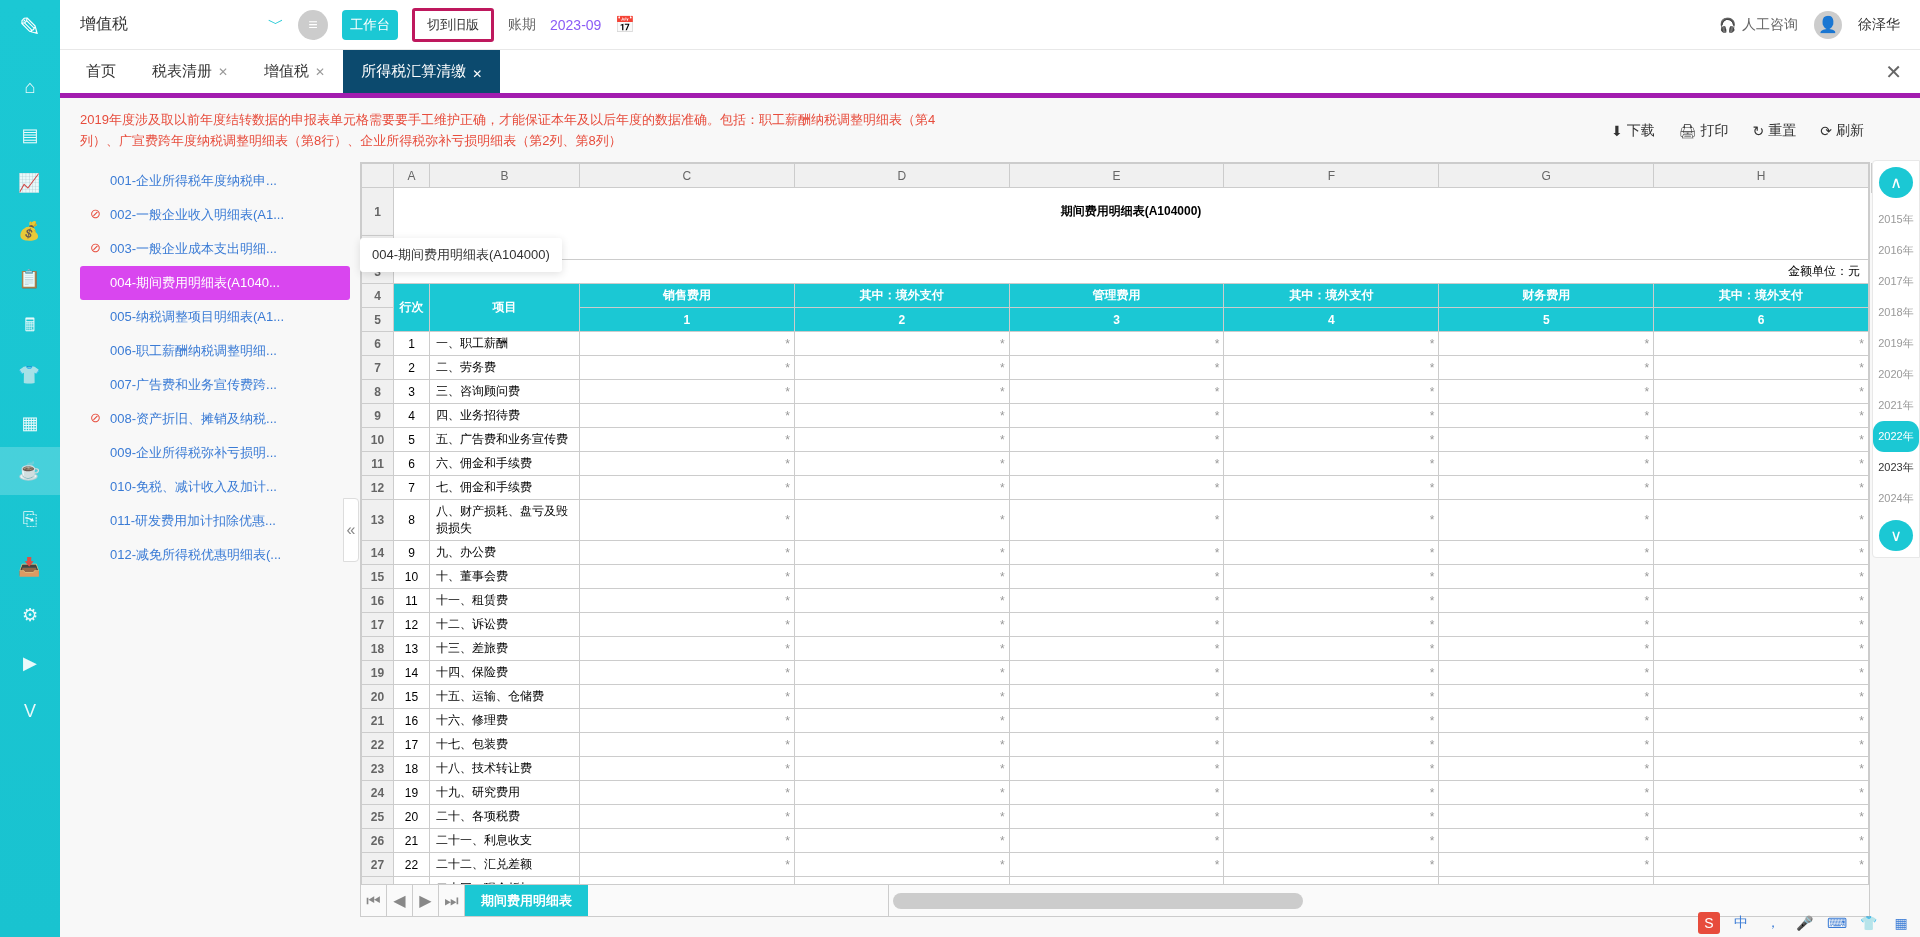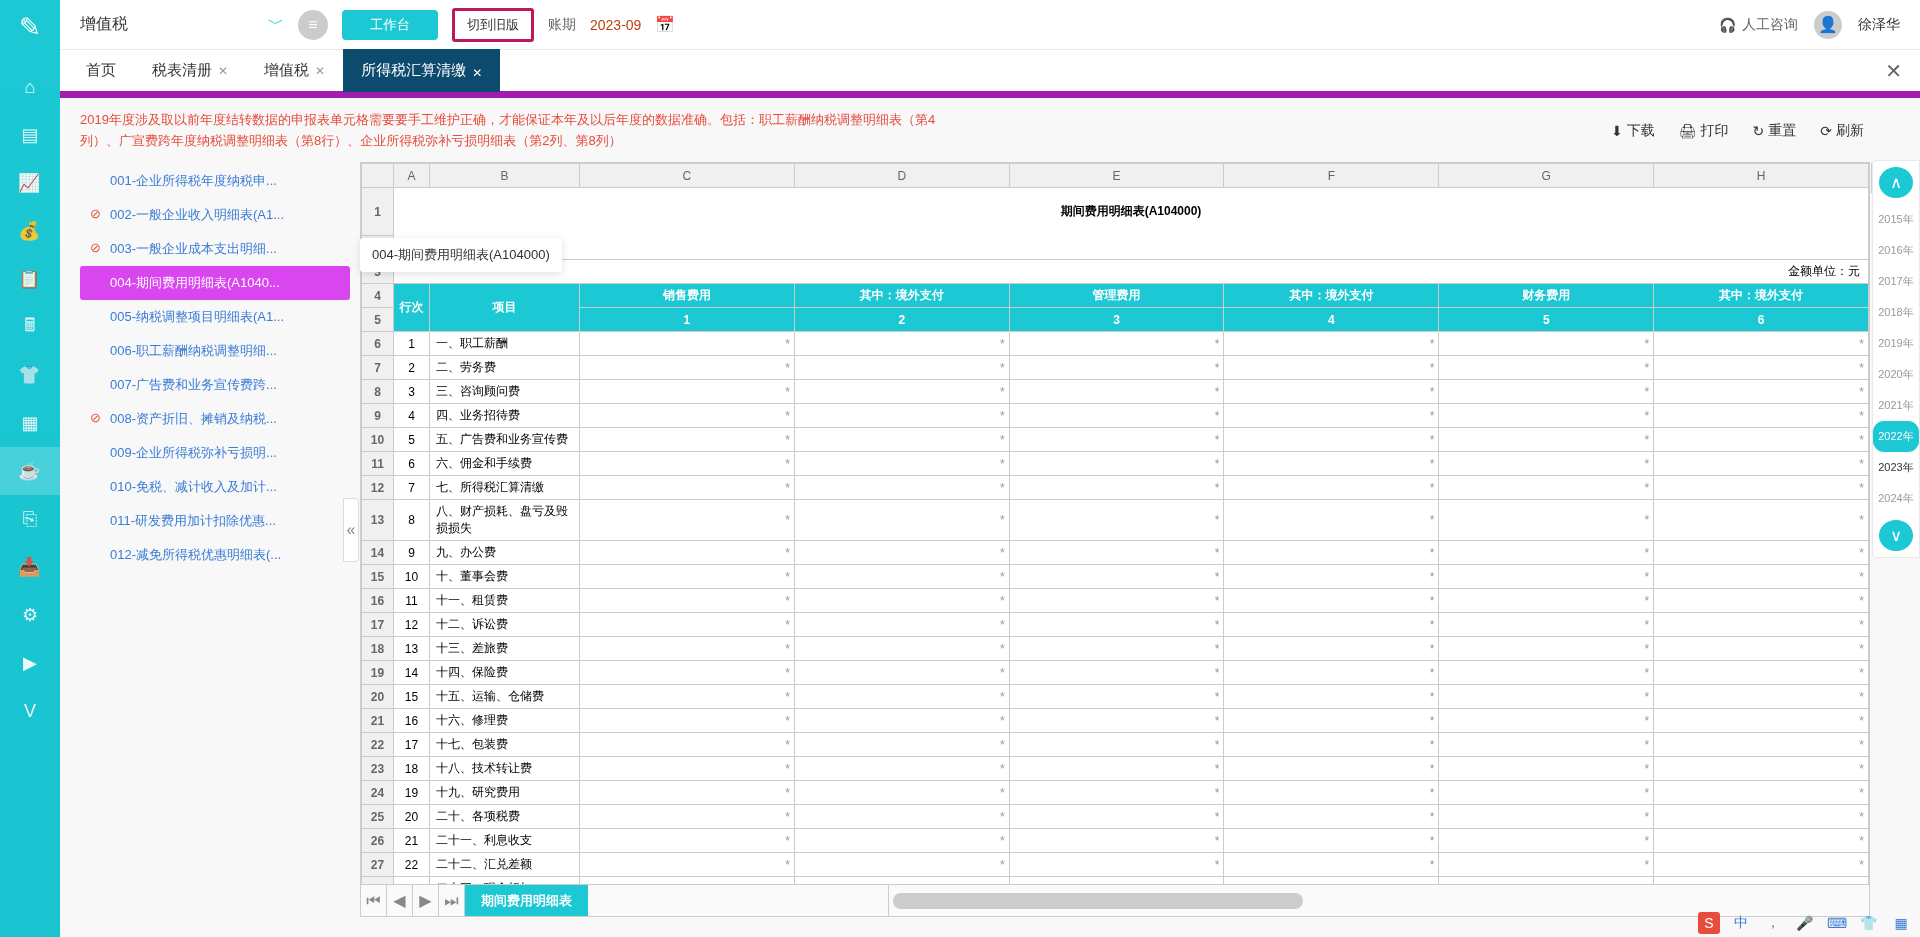--- a/index.html
+++ b/index.html
@@ -15,7 +15,7 @@
 .top-bar { position: fixed; left: 60px; top: 0; right: 0; height: 50px; background: #fff; border-bottom: 1px solid #e8e8e8; display: flex; align-items: center; padding: 0 20px; gap: 14px; }
 .dropdown-tax { font-size: 16px; color: #333; display: flex; align-items: center; gap: 140px; cursor: pointer; }
 .circle-btn { width: 30px; height: 30px; background: #ccc; border-radius: 50%; display: flex; align-items: center; justify-content: center; color: #fff; }
-.btn-workbench { padding: 6px 28px; background: #1bc8d4; color: #fff; border-radius: 4px; border: none; cursor: pointer; }
+.btn-workbench { padding: 6px 8px; background: #1bc8d4; color: #fff; border-radius: 4px; border: none; cursor: pointer; }
 .btn-outline { padding: 5px 12px; border: 3px solid #be185d; border-radius: 3px; background: #fff; cursor: pointer; font-size: 13px; color: #333; }
 .period-label { color: #666; font-size: 14px; }
 .period-value { color: #c2410c; font-size: 14px; }

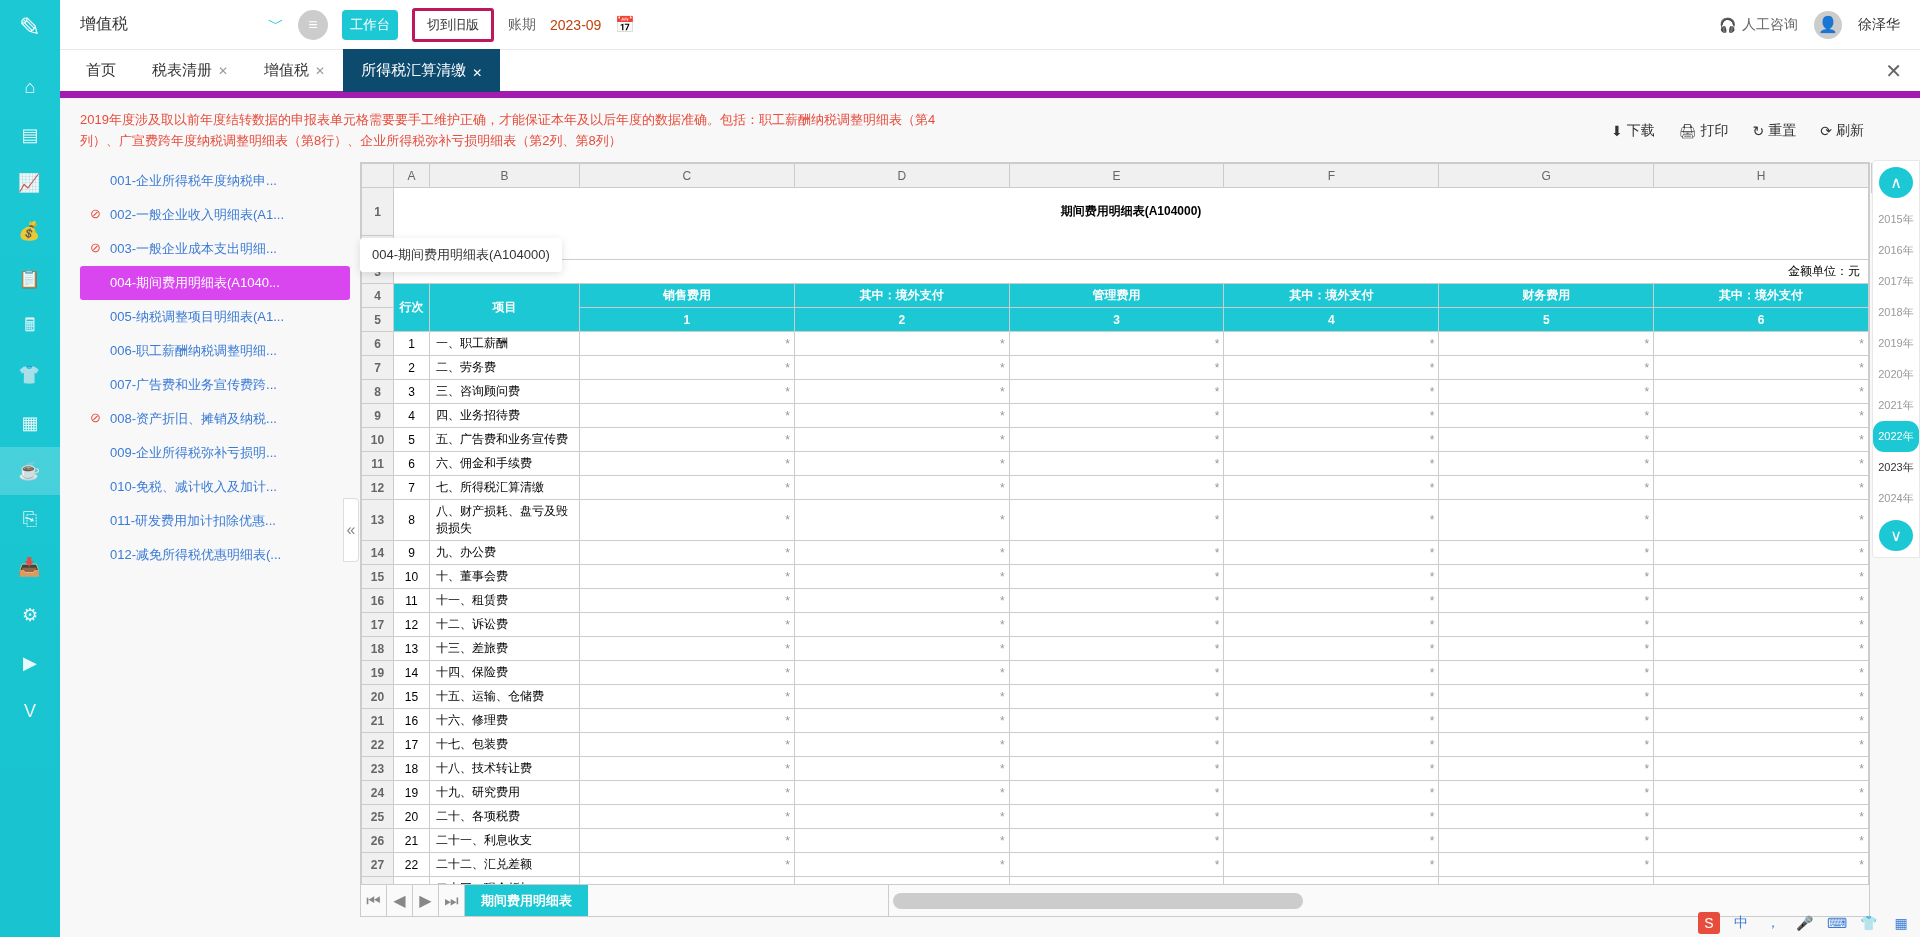--- a/index.html
+++ b/index.html
@@ -18,7 +18,7 @@
 .btn-workbench { padding: 6px 8px; background: #1bc8d4; color: #fff; border-radius: 4px; border: none; cursor: pointer; }
 .btn-outline { padding: 5px 12px; border: 3px solid #be185d; border-radius: 3px; background: #fff; cursor: pointer; font-size: 13px; color: #333; }
 .period-label { color: #666; font-size: 14px; }
-.period-value { color: #c2410c; font-size: 14px; }
+.period-value { color: #8b5cf6; font-size: 14px; }
 .cal-icon { color: #1bc8d4; }
 .top-right { margin-left: auto; display: flex; align-items: center; gap: 16px; }
 .support-btn { display: flex; align-items: center; gap: 5px; color: #666; font-size: 14px; cursor: pointer; }

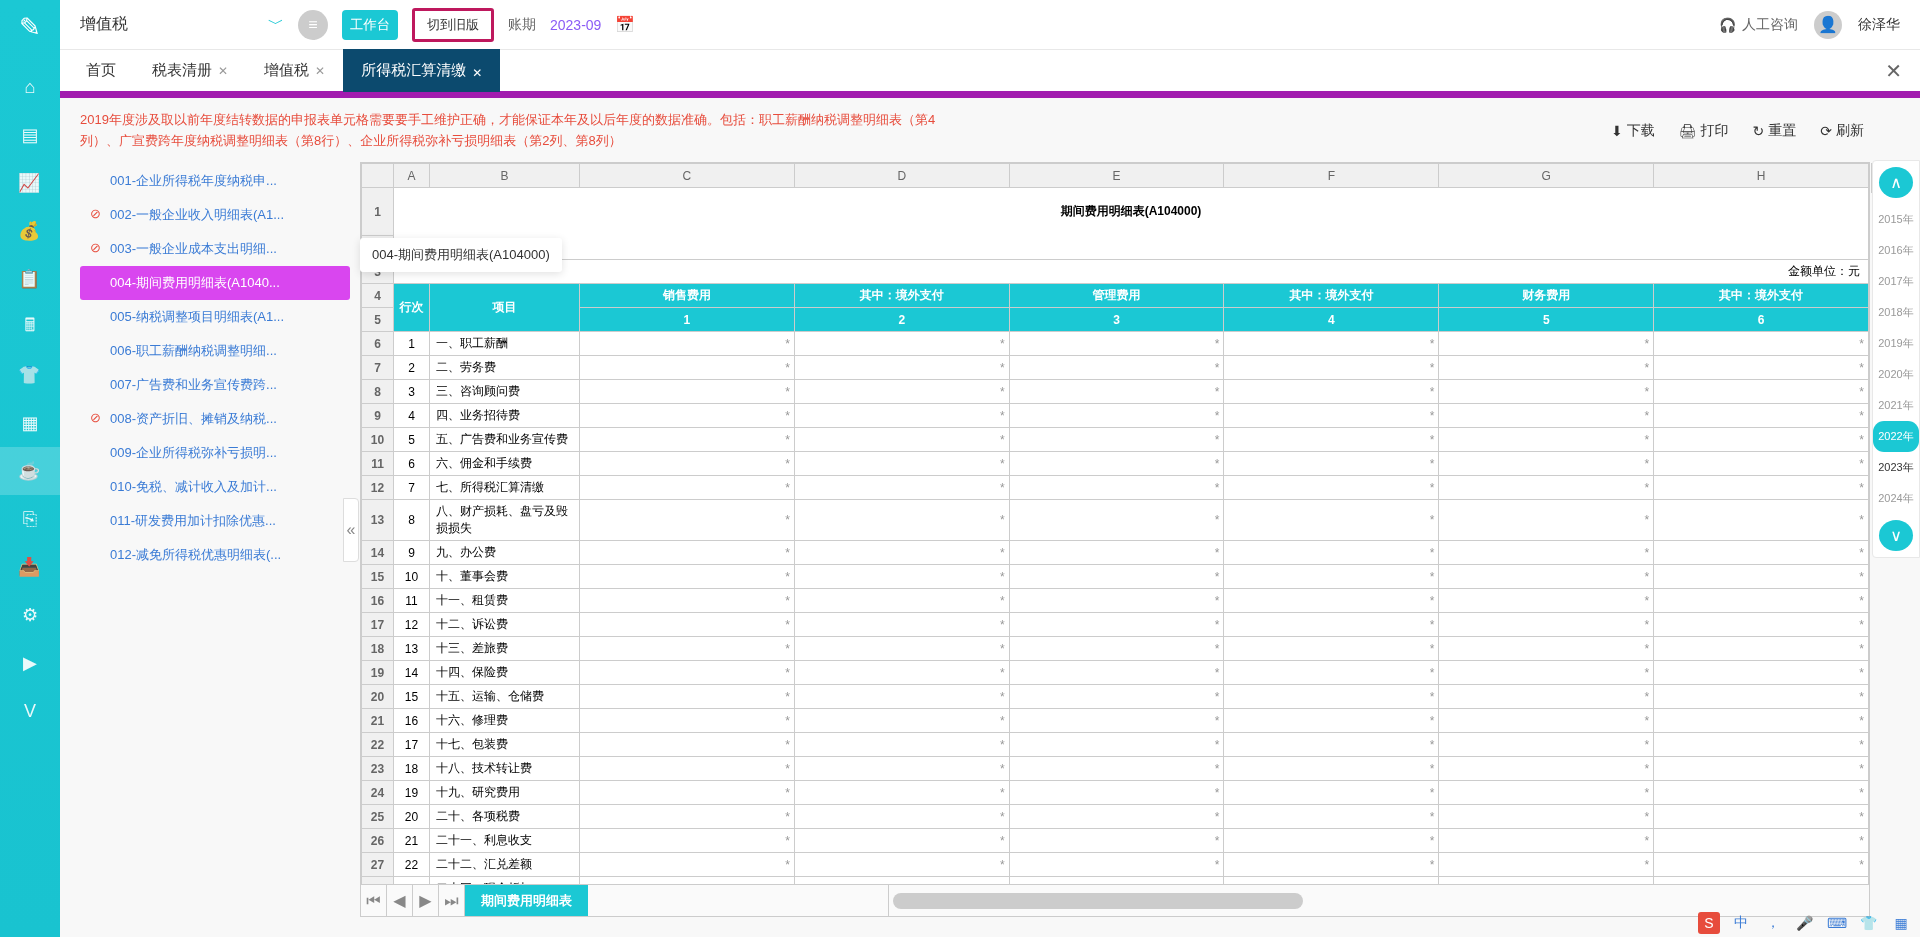--- a/index.html
+++ b/index.html
@@ -26,7 +26,7 @@
 .username { color: #333; font-size: 14px; }
 
 
-.tab-bar { position: fixed; left: 60px; top: 50px; right: 0; height: 48px; background: #fff; border-bottom: 7px solid #a21caf; display: flex; align-items: center; padding: 0 8px; }
+.tab-bar { position: fixed; left: 60px; top: 50px; right: 0; height: 48px; background: #fff; border-bottom: 5px solid #a21caf; display: flex; align-items: center; padding: 0 8px; }
 .tab { padding: 12px 18px; font-size: 15px; color: #333; cursor: pointer; display: flex; align-items: center; gap: 6px; }
 .tab.active { background: #0c4a6e; color: #fff; align-items: flex-end; }
 .tab-close { color: #999; font-size: 12px; cursor: pointer; }

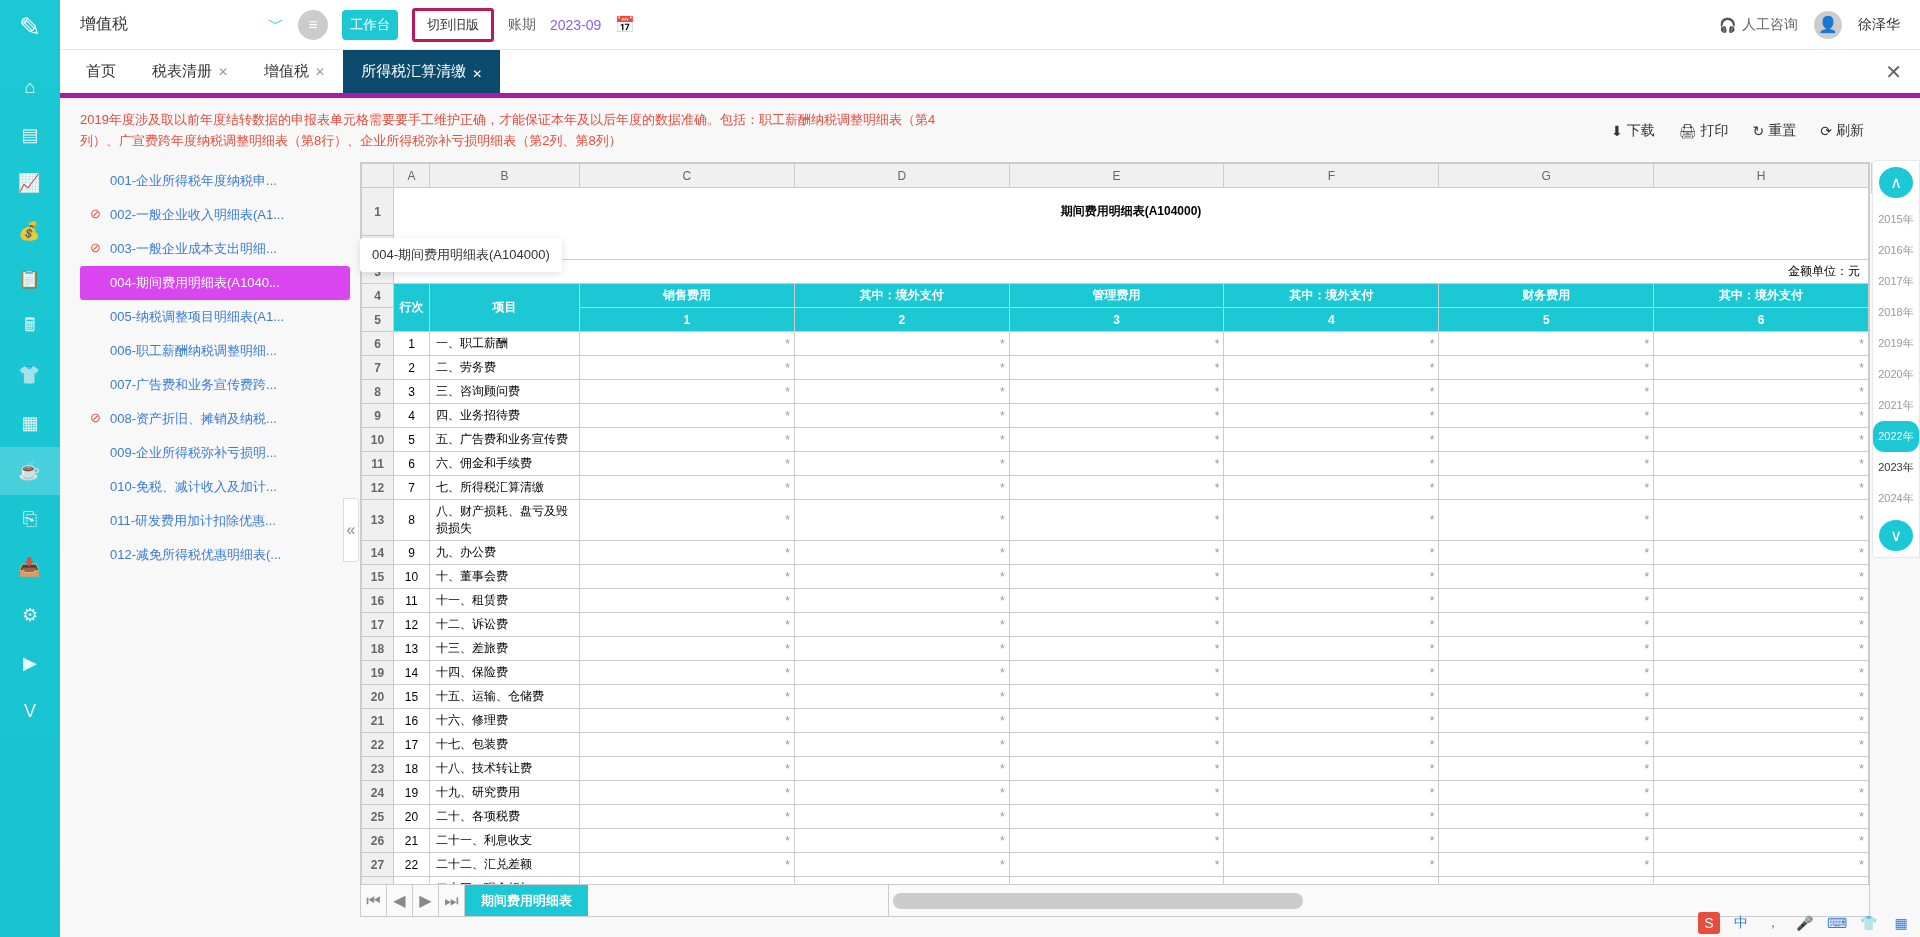--- a/index.html
+++ b/index.html
@@ -316,7 +316,7 @@
             <tr>
               <th class="row-header">12</th>
               <td class="row-num">7</td>
-              <td class="item-name">七、所得税汇算清缴</td>
+              <td class="item-name">七、佣金和手续费</td>
               <td class="data-cell">*</td>
               <td class="data-cell">*</td>
               <td class="data-cell">*</td>

